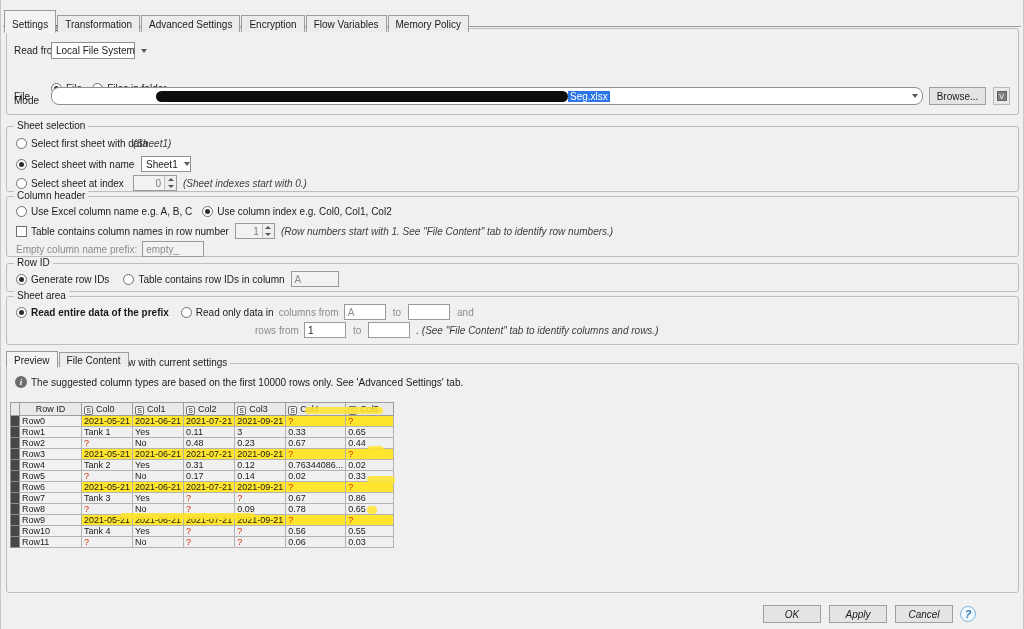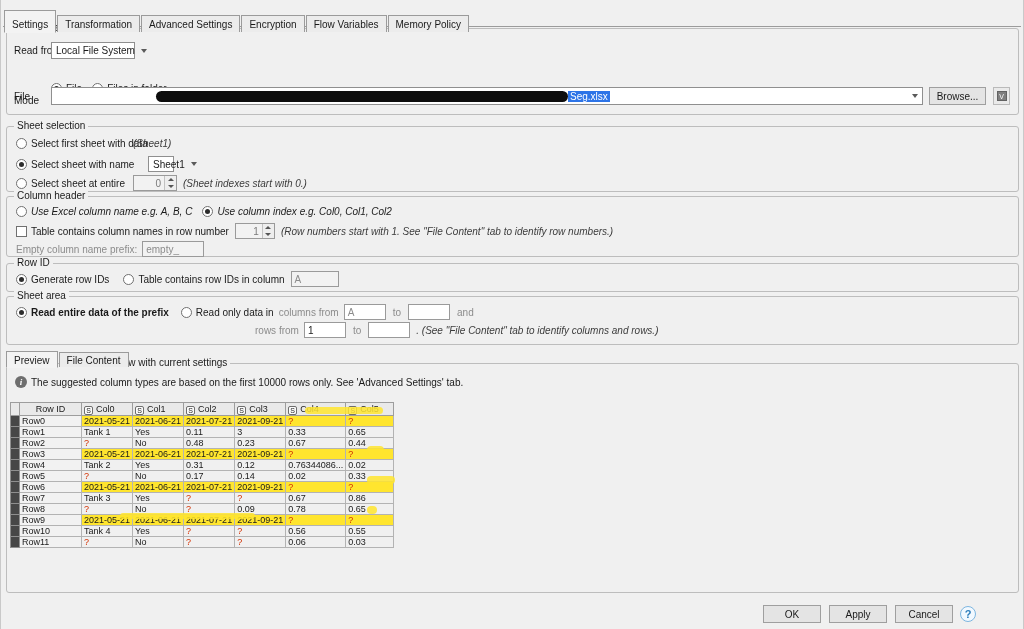--- a/index.html
+++ b/index.html
@@ -105,7 +105,7 @@
     </div>
     <div class="row" style="left:7px; top:58px; right:8px;">
       <span style="width:37px;">File</span>
-      <div class="combo" id="file-field" style="flex:1; height:18px;">
+      <div class="combo" id="file-field" style="flex:1; height:18px;border-radius:8px;">
         <span class="cv" style="display:flex; align-items:center;">
           <span id="redact"></span>
             <span id="file-sel">Seg.xlsx</span>

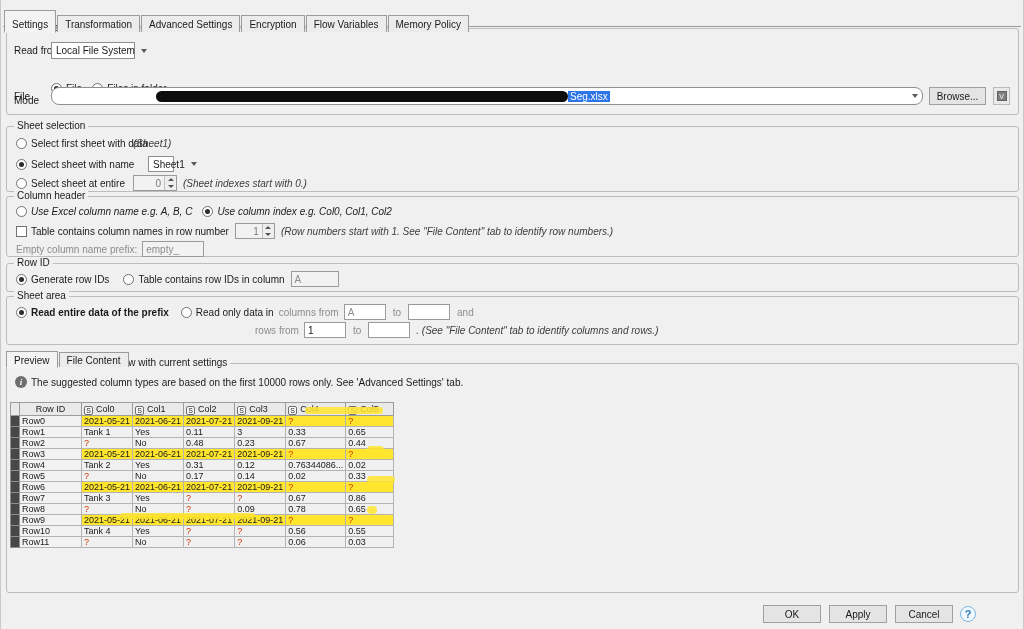--- a/index.html
+++ b/index.html
@@ -129,7 +129,7 @@
     <div class="row" style="left:9px; top:29px;">
       <span class="radio on"></span>
       <span class="lbl" style="width:96px;">Select sheet with name</span>
-      <div class="combo" style="width:26px; height:16px; margin-left:21px;">
+      <div class="combo" style="width:50px; height:16px; margin-left:14px;">
         <span class="cv">Sheet1</span>
         <span class="dd-arrow"></span>
       </div>

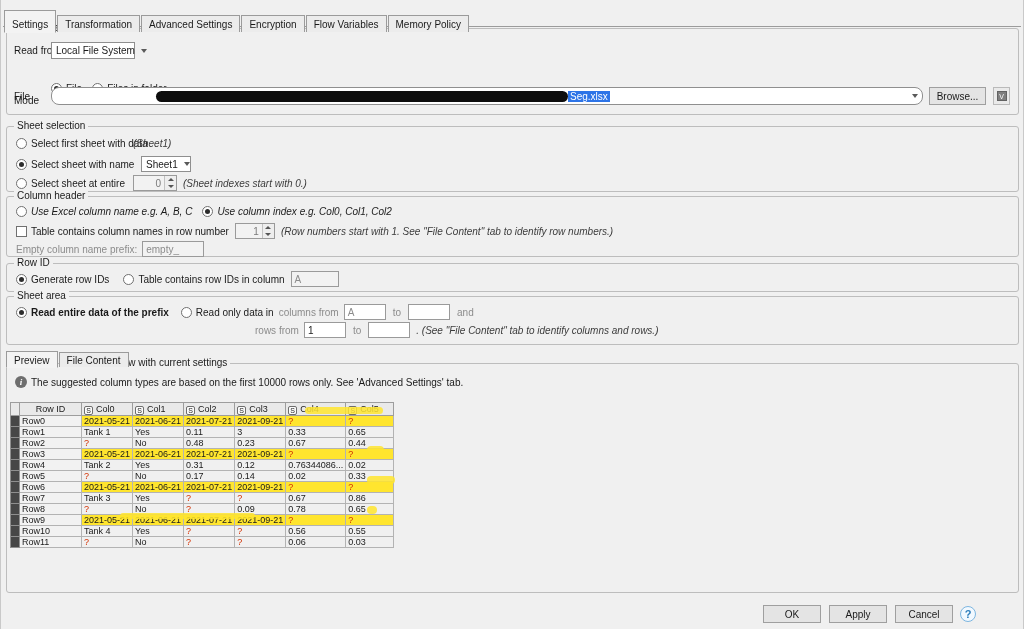--- a/index.html
+++ b/index.html
@@ -136,7 +136,7 @@
     </div>
     <div class="row" style="left:9px; top:48px;">
       <span class="radio"></span>
-      <span class="lbl" style="width:96px;">Select sheet at entire</span>
+      <span class="lbl" style="width:96px;">Select sheet at index</span>
       <div class="spin" style="width:44px; margin-left:6px; background:#f2f2f2;">
         <span class="sv">0</span>
         <span class="arrows">

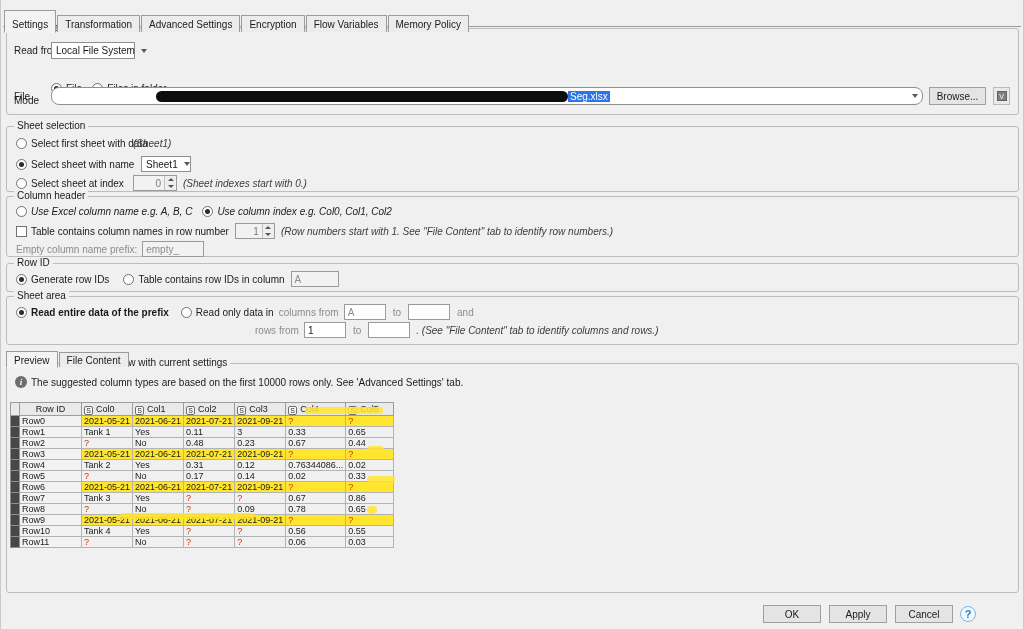--- a/index.html
+++ b/index.html
@@ -154,7 +154,7 @@
 
   <div class="gb" style="top:196px; height:61px;">
     <span class="gb-title">Column header</span>
-    <div class="row" style="left:9px; top:9px;font-style:italic;">
+    <div class="row" style="left:9px; top:9px;">
       <span class="radio"></span>
       <span class="lbl">Use Excel column name e.g. A, B, C</span>
       <span class="radio on" style="margin-left:10px;"></span>

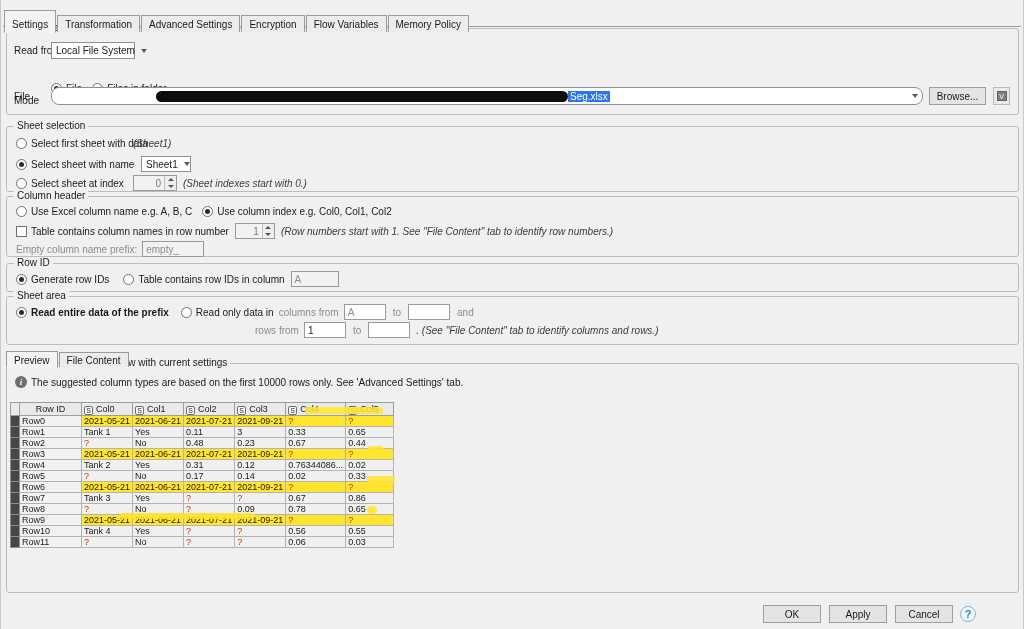--- a/index.html
+++ b/index.html
@@ -68,7 +68,7 @@
   .streak { position:absolute; background:var(--hl); opacity:.85; border-radius:4px; pointer-events:none; }
 
   
-  #footer { position:absolute; right:47px; bottom:6px; display:flex; align-items:center; }
+  #footer { position:absolute; right:47px; bottom:6px; display:flex; align-items:center;font-style:italic; }
   #footer .btn { width:58px; margin-left:8px; }
   #help-btn { width:16px; height:16px; border-radius:50%; border:1px solid #7db6e0; background:#f2f9ff; color:#2c7dbb; font-weight:bold; font-size:11px; display:flex; align-items:center; justify-content:center; margin-left:7px; }
 </style>

